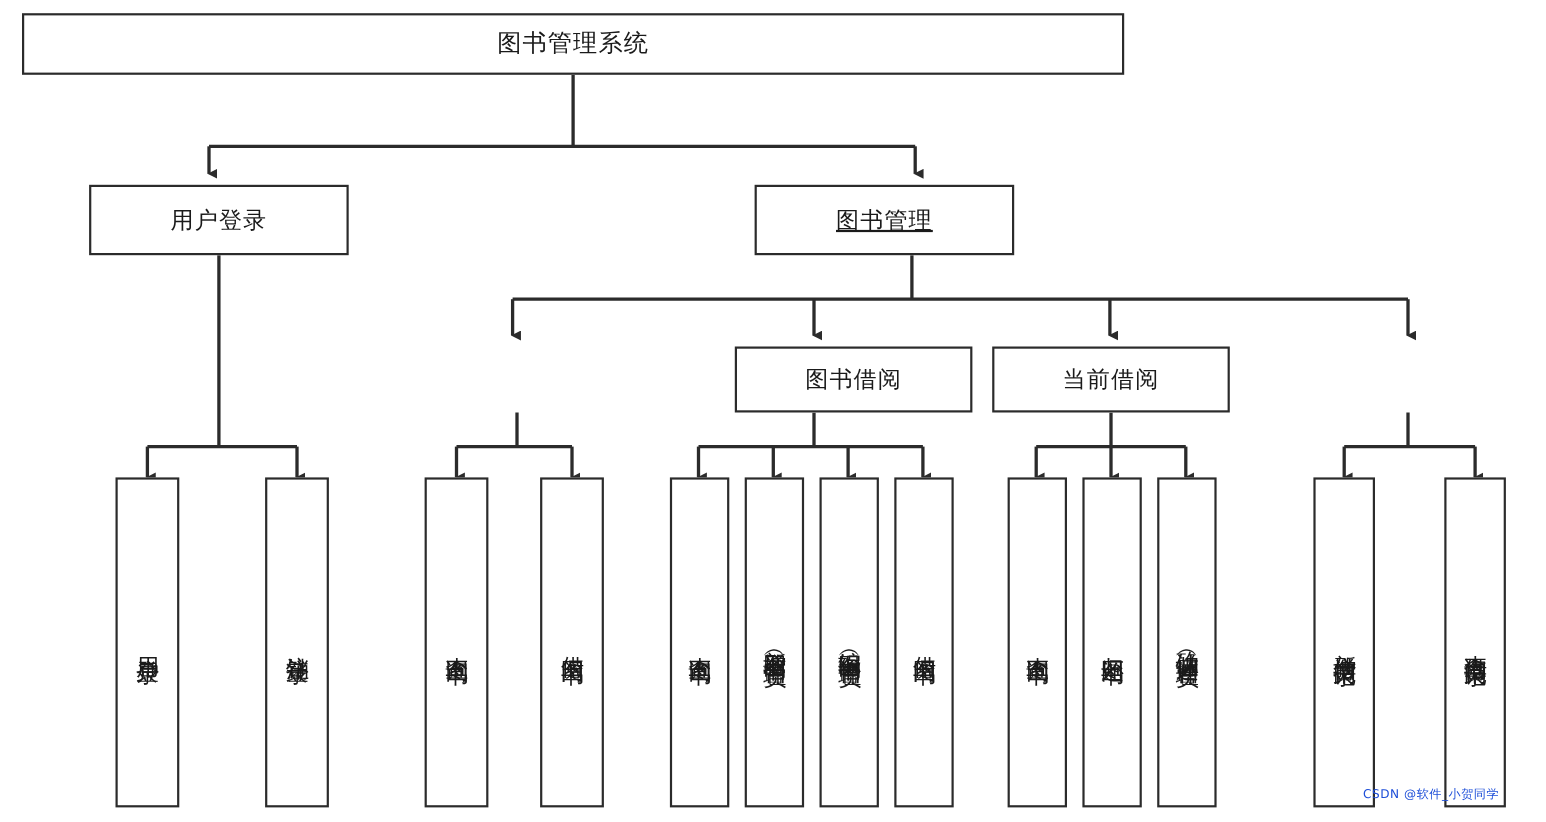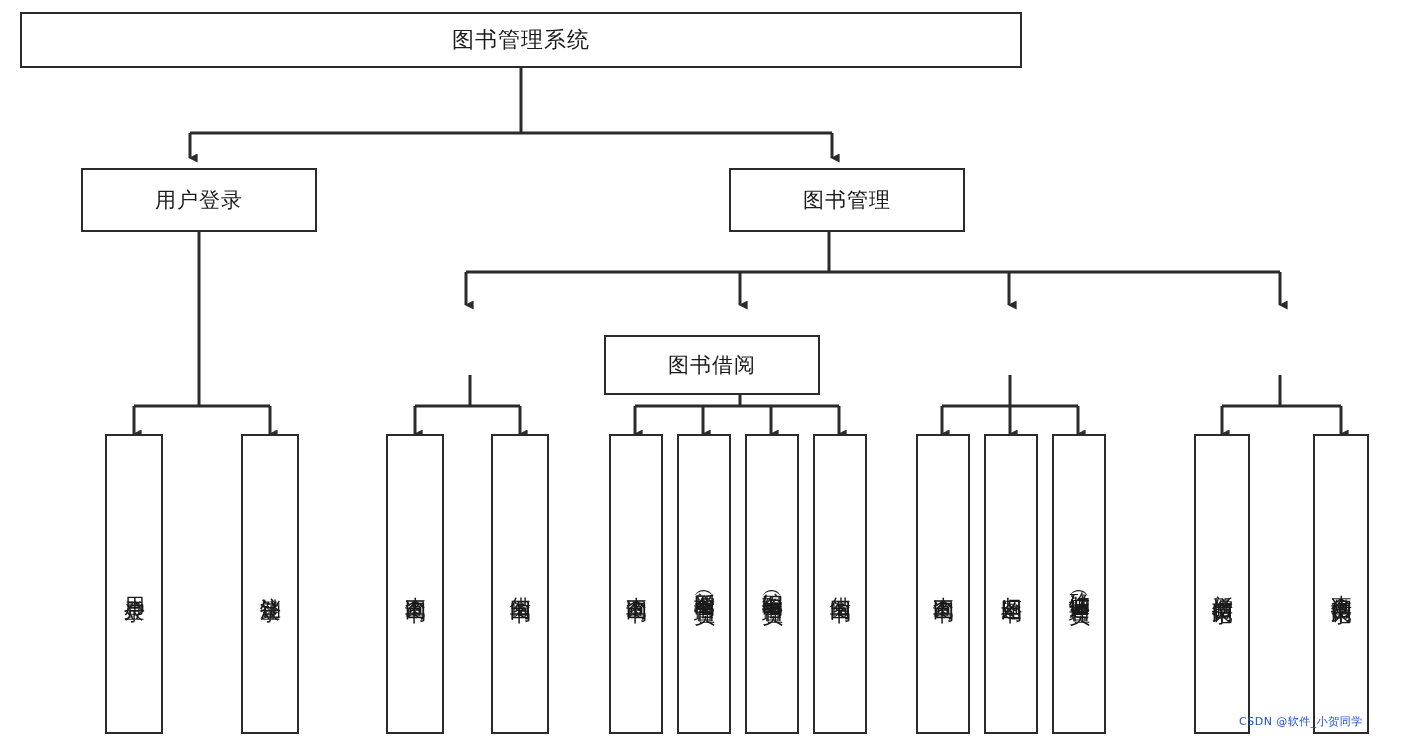--- a/index.html
+++ b/index.html
@@ -129,7 +129,7 @@
   <div class="node" style="left:81px; top:168px; width:236px; height:64px;">
     <span class="label">用户登录</span>
   </div>
-  <div class="node" style="left:729px; top:168px; width:236px; height:64px;">
+  <div class="node" style="left:686px; top:168px; width:236px; height:64px;text-decoration:underline;">
     <span class="label">图书管理</span>
   </div>
 

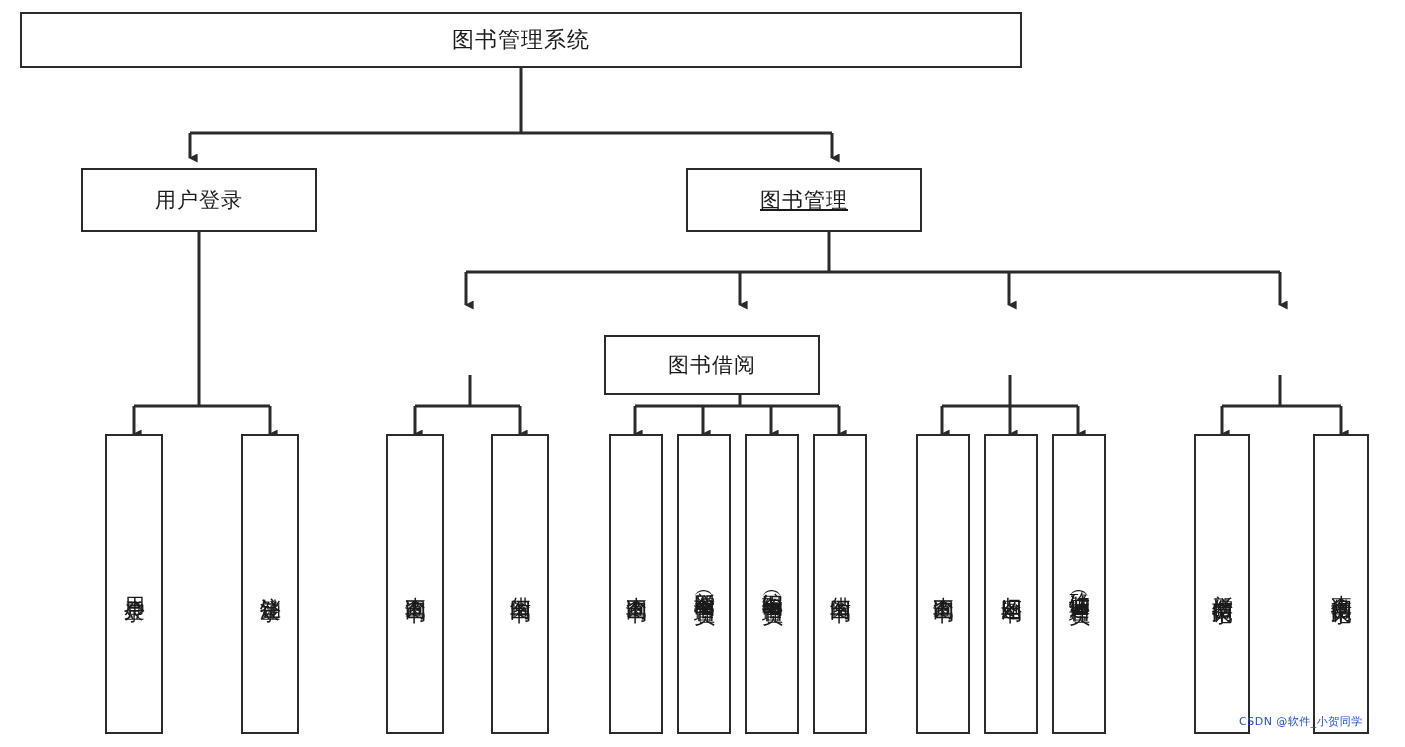--- a/index.html
+++ b/index.html
@@ -133,7 +133,7 @@
     <span class="label">图书管理</span>
   </div>
 
-  <div class="node" style="left:604px; top:315px; width:216px; height:60px;margin-top:20px;">
+  <div class="node" style="left:668px; top:315px; width:216px; height:60px;">
     <span class="label">图书借阅</span>
   </div>
 

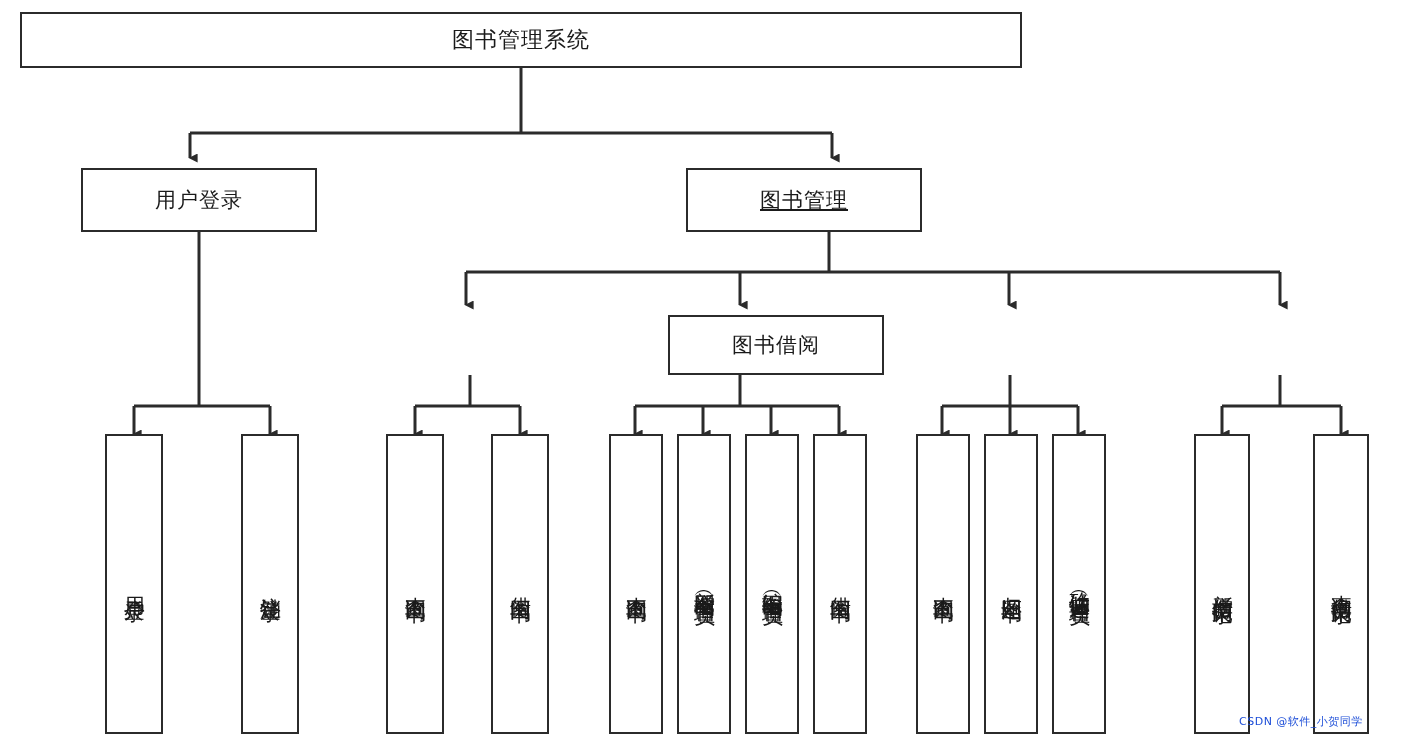--- a/index.html
+++ b/index.html
@@ -136,6 +136,9 @@
   <div class="node" style="left:668px; top:315px; width:216px; height:60px;">
     <span class="label">图书借阅</span>
   </div>
+  <div class="node" style="left:902px; top:315px; width:216px; height:60px;">
+    <span class="label">当前借阅</span>
+  </div>
 
   <div class="node leaf" style="left:105px; top:434px; width:58px; height:300px;">
     <span class="label">用户登录</span>

